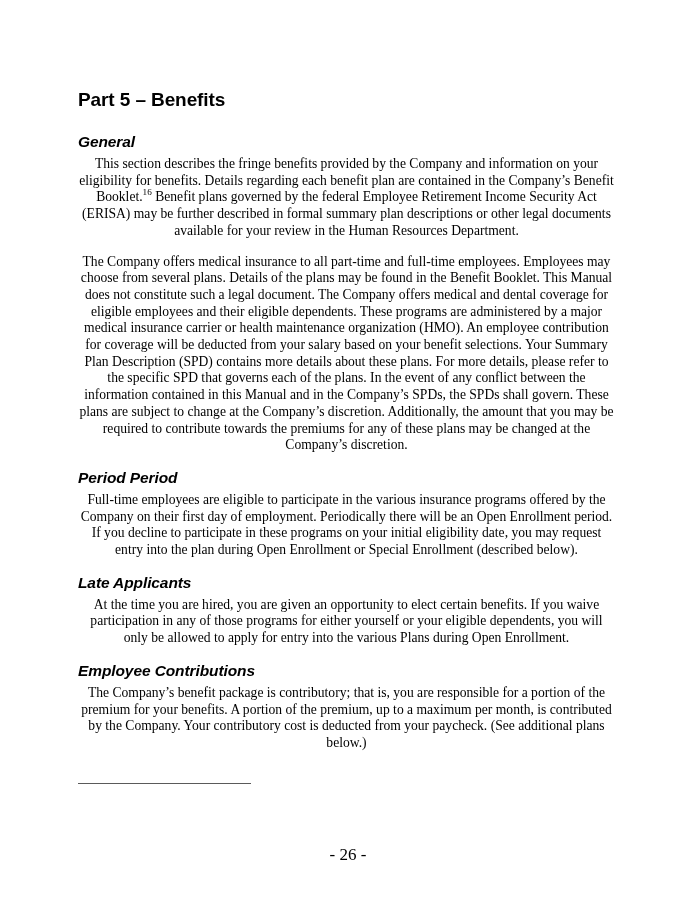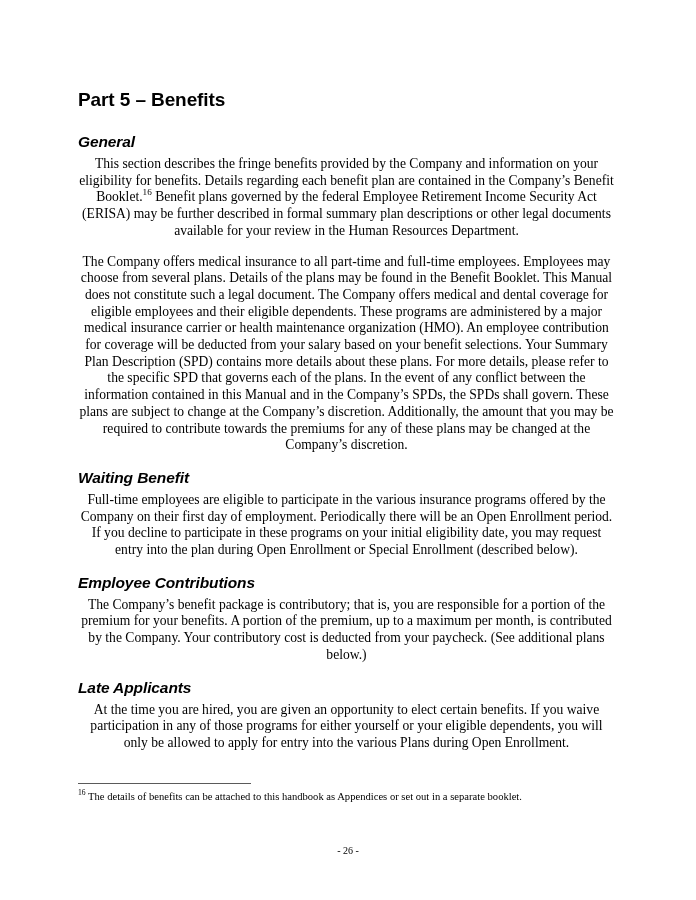--- a/index.html
+++ b/index.html
@@ -111,7 +111,7 @@
     </div>
 
     <div class="section-block">
-      <h2 class="section-heading">Waiting Benefit</h2>
+      <h2 class="section-heading">Period Period</h2>
       <p class="body-text">Full-time employees are eligible to participate in the various insurance programs offered by the Company on their first day of employment. Periodically there will be an Open Enrollment period. If you decline to participate in these programs on your initial eligibility date, you may request entry into the plan during Open Enrollment or Special Enrollment (described below).</p>
     </div>
 

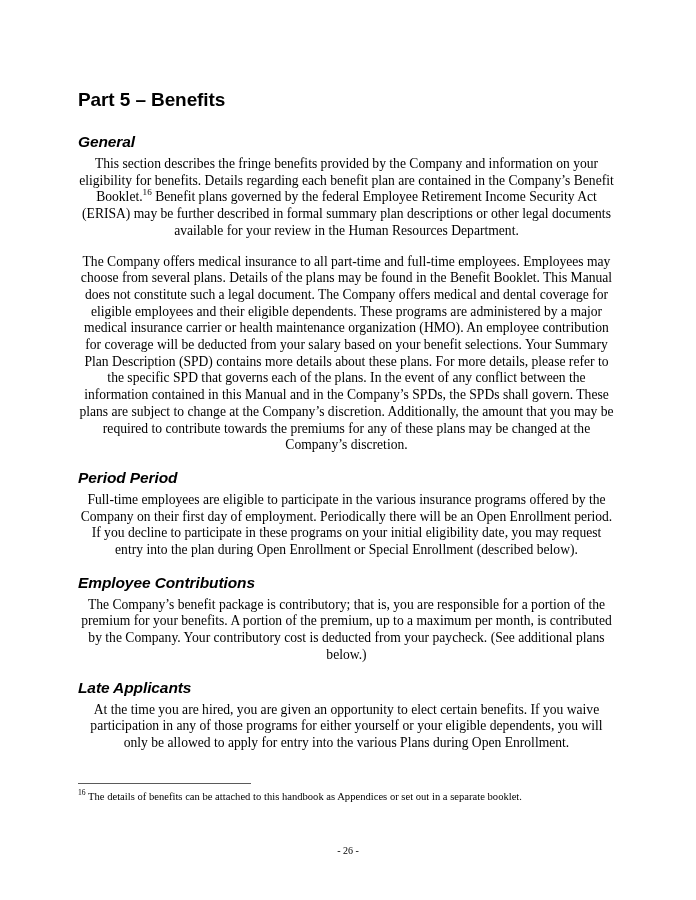--- a/index.html
+++ b/index.html
@@ -116,13 +116,13 @@
     </div>
 
     <div class="section-block">
-      <h2 class="section-heading">Employee Contributions</h2>
-      <p class="body-text">The Company’s benefit package is contributory; that is, you are responsible for a portion of the premium for your benefits.  A portion of the premium, up to a maximum per month, is contributed by the Company. Your contributory cost is deducted from your paycheck. (See additional plans below.)</p>
+      <h2 class="section-heading">Late Applicants</h2>
+      <p class="body-text">At the time you are hired, you are given an opportunity to elect certain benefits.  If you waive participation in any of those programs for either yourself or your eligible dependents, you will only be allowed to apply for entry into the various Plans during Open Enrollment.</p>
     </div>
 
     <div class="section-block">
-      <h2 class="section-heading">Late Applicants</h2>
-      <p class="body-text">At the time you are hired, you are given an opportunity to elect certain benefits.  If you waive participation in any of those programs for either yourself or your eligible dependents, you will only be allowed to apply for entry into the various Plans during Open Enrollment.</p>
+      <h2 class="section-heading">Employee Contributions</h2>
+      <p class="body-text">The Company’s benefit package is contributory; that is, you are responsible for a portion of the premium for your benefits.  A portion of the premium, up to a maximum per month, is contributed by the Company. Your contributory cost is deducted from your paycheck. (See additional plans below.)</p>
     </div>
 
   </div>

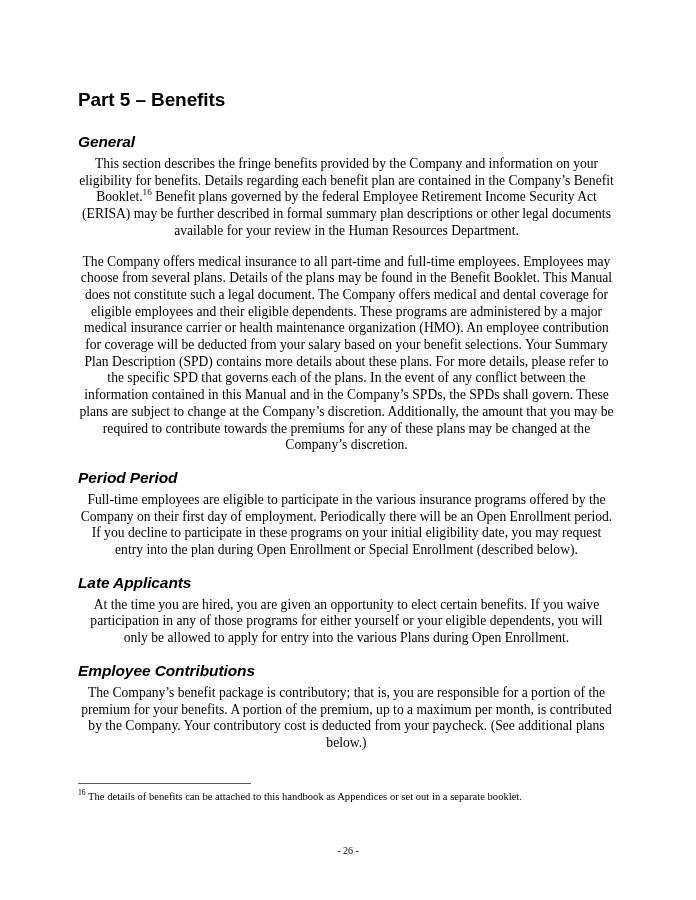--- a/index.html
+++ b/index.html
@@ -129,7 +129,6 @@
 
   <div class="footnote-area">
     <div class="footnote-rule"></div>
-    <p class="footnote-text"><sup>16</sup><span> The details of benefits can be attached to this handbook as Appendices or set out in a separate booklet.</span></p>
   </div>
 
   <div class="page-number">- 26 -</div>

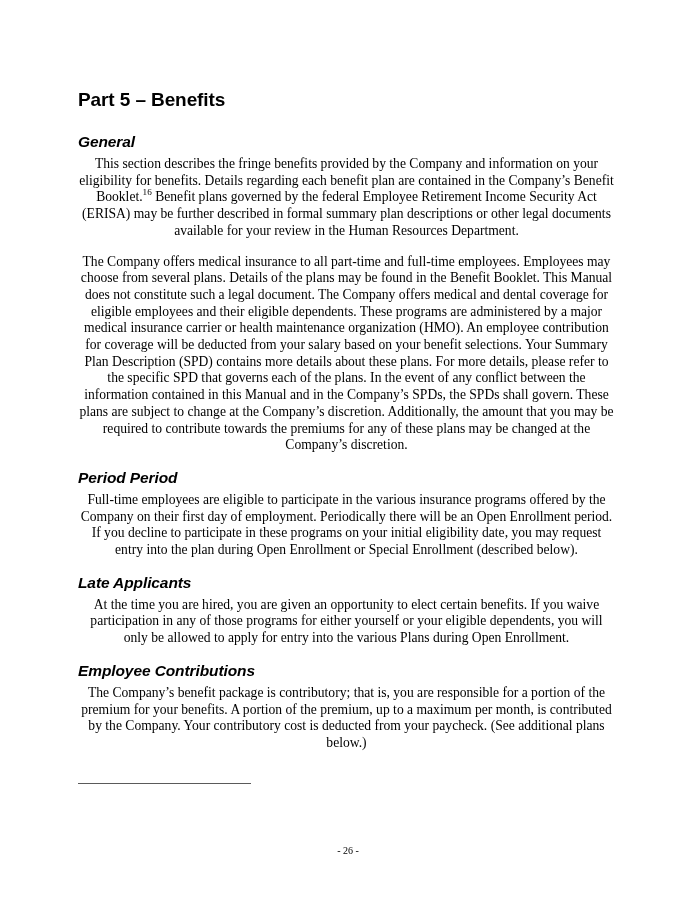--- a/index.html
+++ b/index.html
@@ -88,7 +88,7 @@
     width: 696px;
     text-align: center;
     font-family: "Liberation Serif", serif;
-    font-size: 10px;
+    font-size: 17px;
     color: #000000;
   }
 </style>

